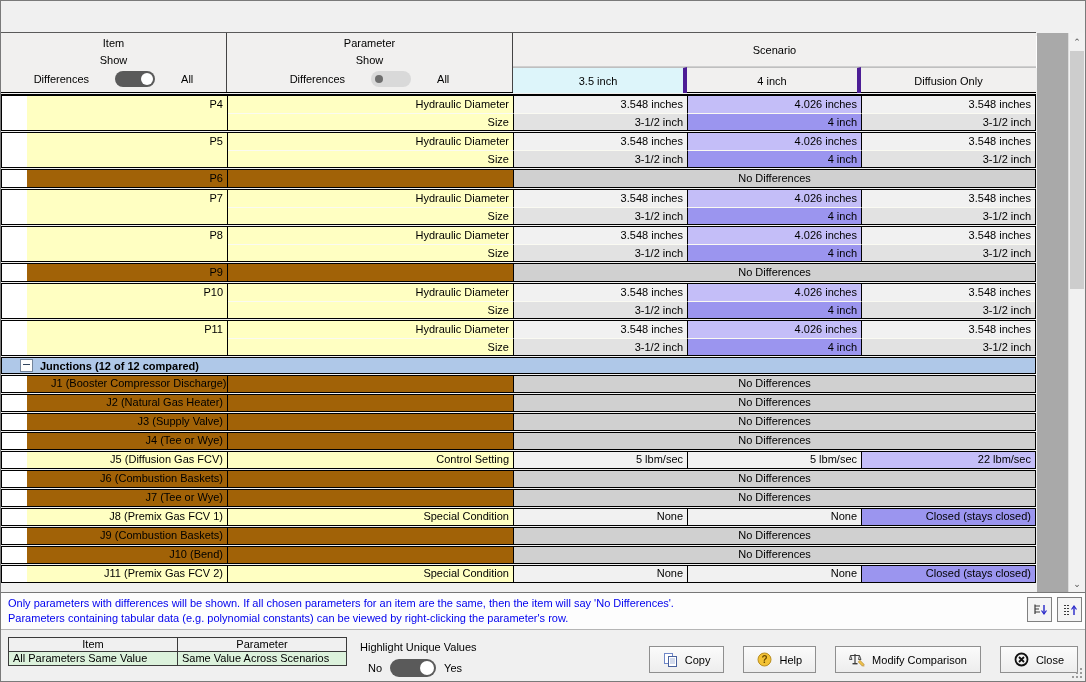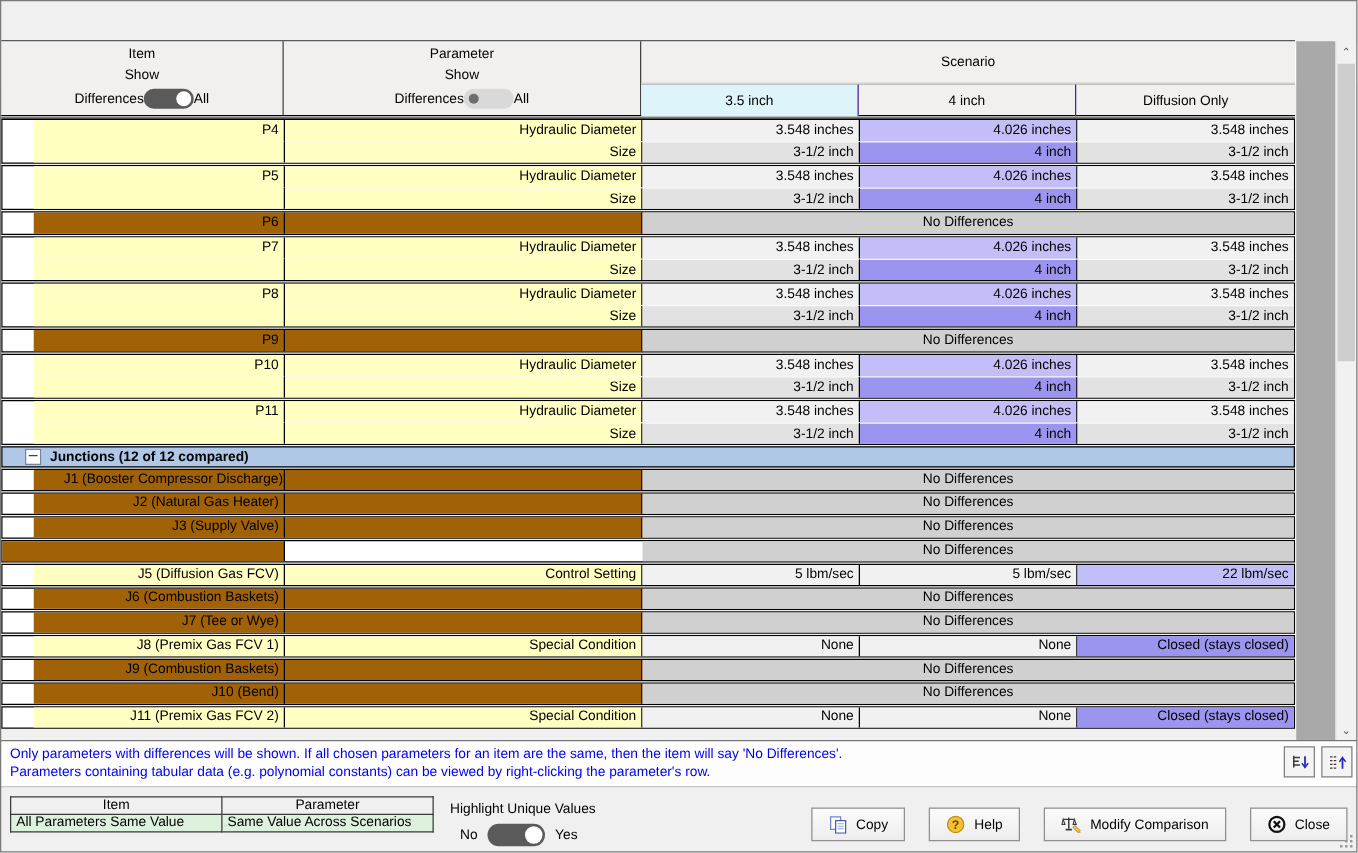--- a/index.html
+++ b/index.html
@@ -25,7 +25,7 @@
   .hdr-col.param{left:226px;width:286px;border-right:1px solid #444;}
   .hdr-col.scn{left:512px;width:523px;}
   .hdr-line{text-align:center;font-size:11px;line-height:14px;margin-top:3px;}
-  .toggle-row{display:flex;align-items:center;justify-content:center;gap:0;margin-top:4px;font-size:11px;}
+  .toggle-row{display:flex;align-items:center;justify-content:center;gap:26px;margin-top:4px;font-size:11px;}
   .switch{width:40px;height:16px;border-radius:9px;position:relative;display:inline-block;}
   .switch.on{background:#5a5a5a;}
   .switch.on::after{content:'';position:absolute;right:2px;top:2px;width:12px;height:12px;border-radius:50%;background:#fff;}

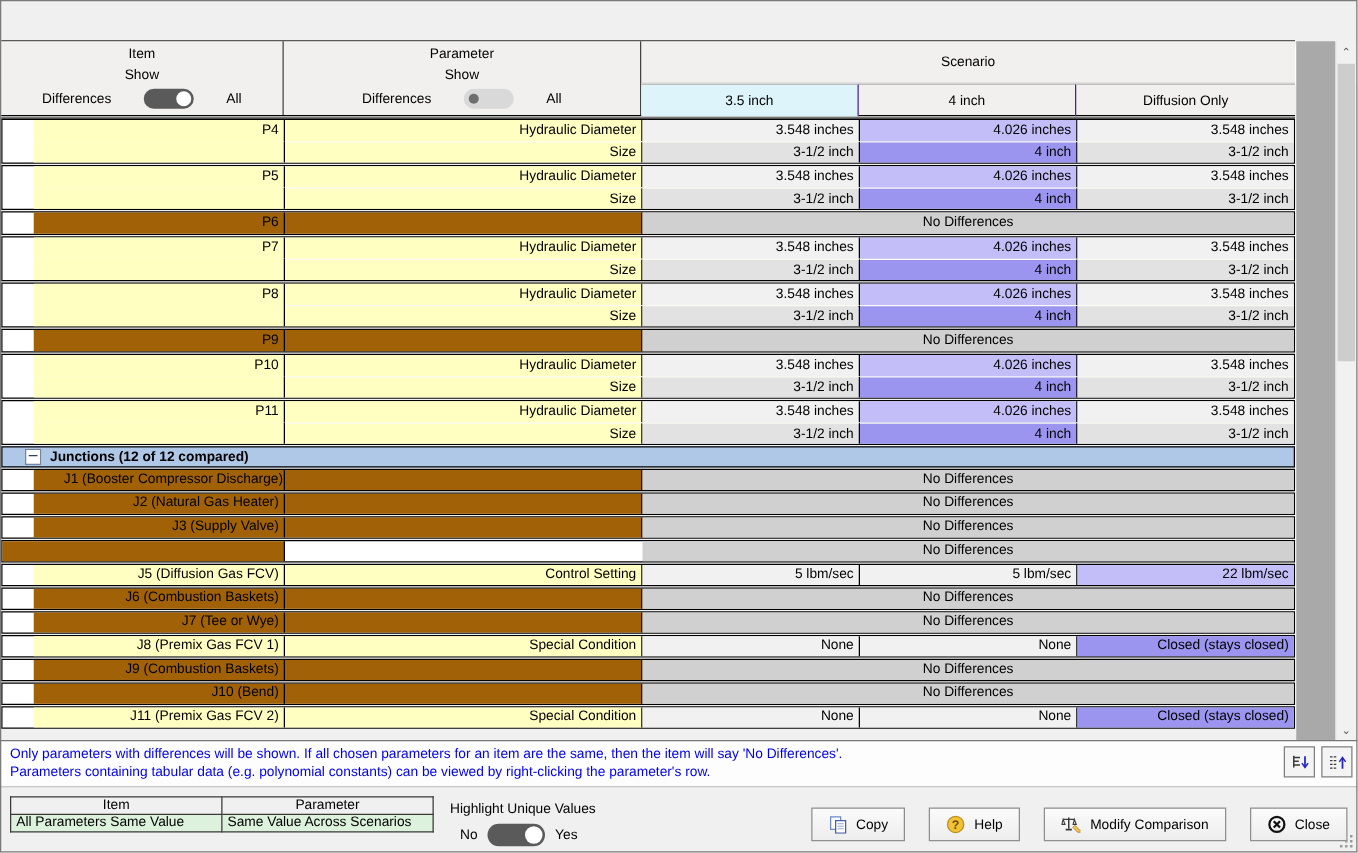--- a/index.html
+++ b/index.html
@@ -35,7 +35,7 @@
   .switch.big.on::after{width:14px;height:14px;}
   .scn-title{height:33px;display:flex;align-items:center;justify-content:center;font-size:11px;border-bottom:1px solid #cfcfcf;}
   .scn-cells{display:grid;grid-template-columns:174px 174px 175px;height:26px;}
-  .scn-cell{display:flex;align-items:center;justify-content:center;font-size:11px;border-right:1px solid #4c1d95;box-sizing:border-box;border-top:1px solid #bfbfbf;}
+  .scn-cell{display:flex;align-items:center;justify-content:center;font-size:11px;border-right:4px solid #4c1d95;box-sizing:border-box;border-top:1px solid #bfbfbf;}
   .scn-cell:last-child{border-right:none;}
   .scn-cell.active{background:#DDF5FA;}
 

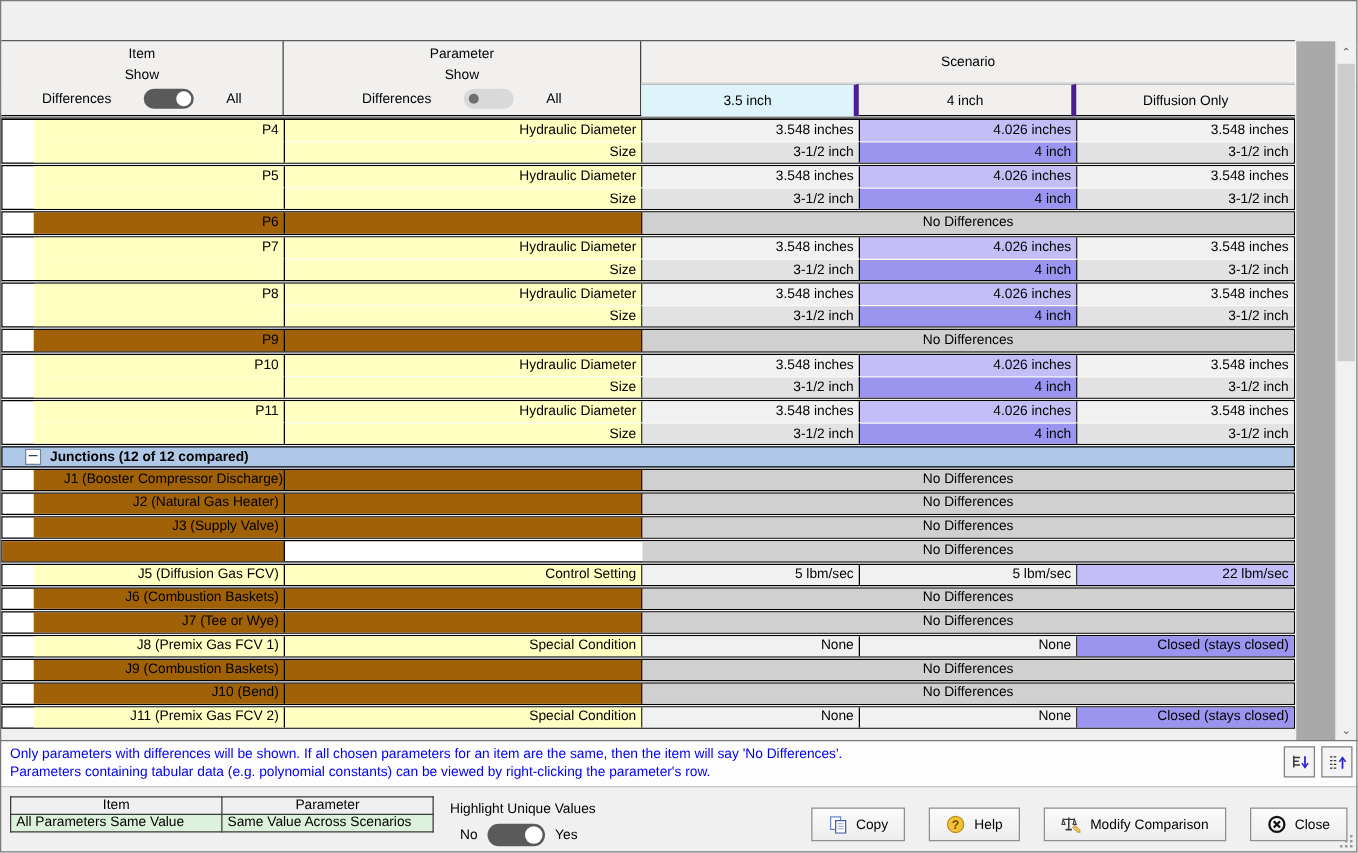--- a/index.html
+++ b/index.html
@@ -289,6 +289,7 @@
       </div>
       <div class="group">
         <div class="g-row h16 nd-row">
+          <div class="c c-item">J4 (Tee or Wye)</div>
           <div class="c c-param"></div>
           <div class="c nd-span">No Differences</div>
         </div>

